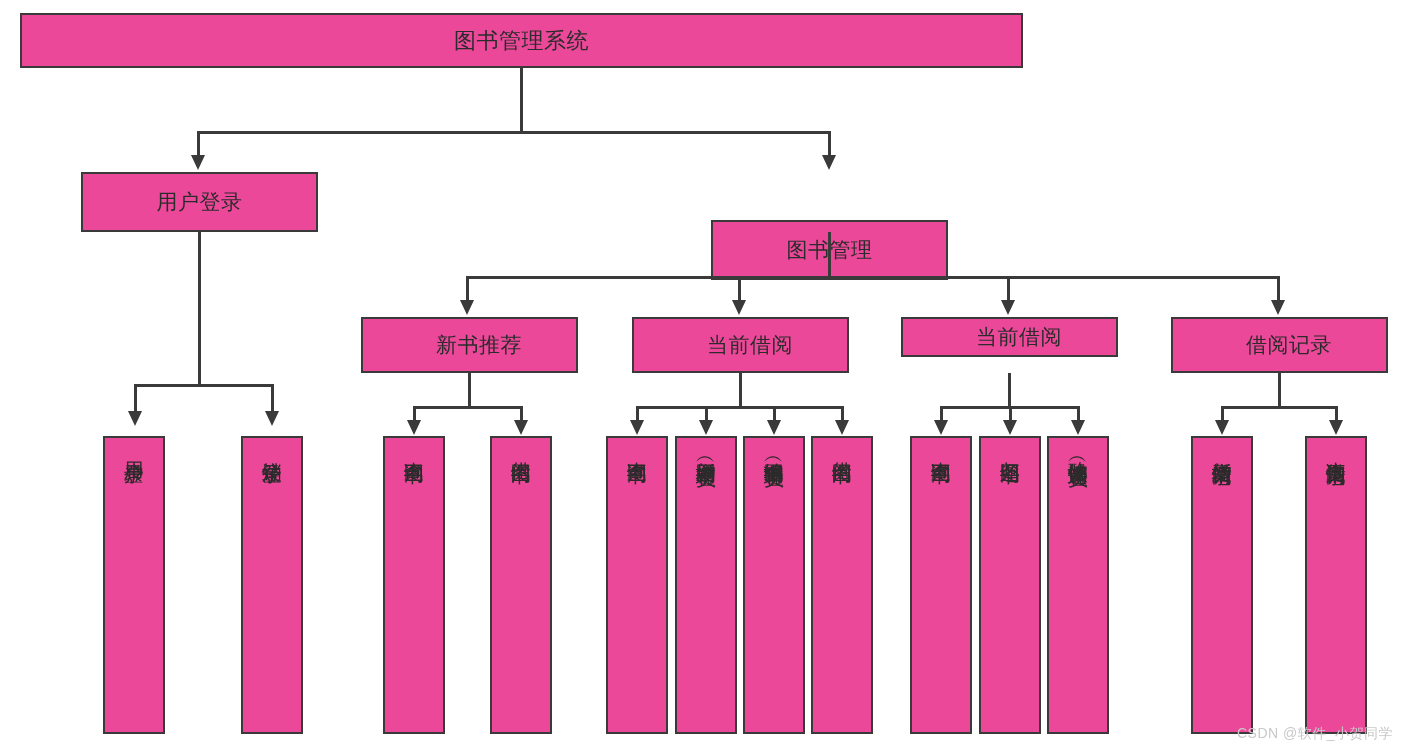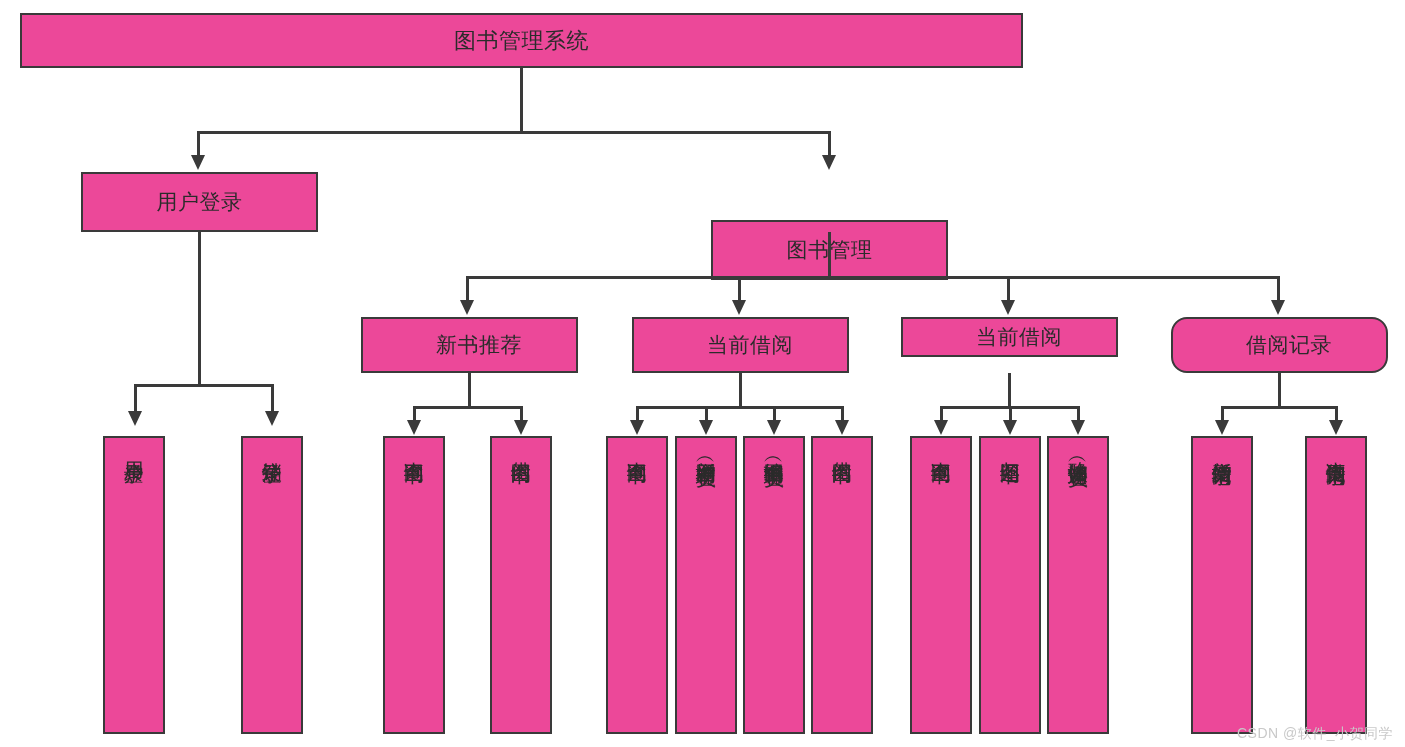--- a/index.html
+++ b/index.html
@@ -137,7 +137,7 @@
   <div class="node lvl3" style="left:901px; top:317px; width:217px; height:40px;">
     <span class="label">当前借阅</span>
   </div>
-  <div class="node lvl3" style="left:1171px; top:317px; width:217px; height:56px;border-radius:16px;">
+  <div class="node lvl3" style="left:1171px; top:317px; width:217px; height:56px;">
     <span class="label">借阅记录</span>
   </div>
 

